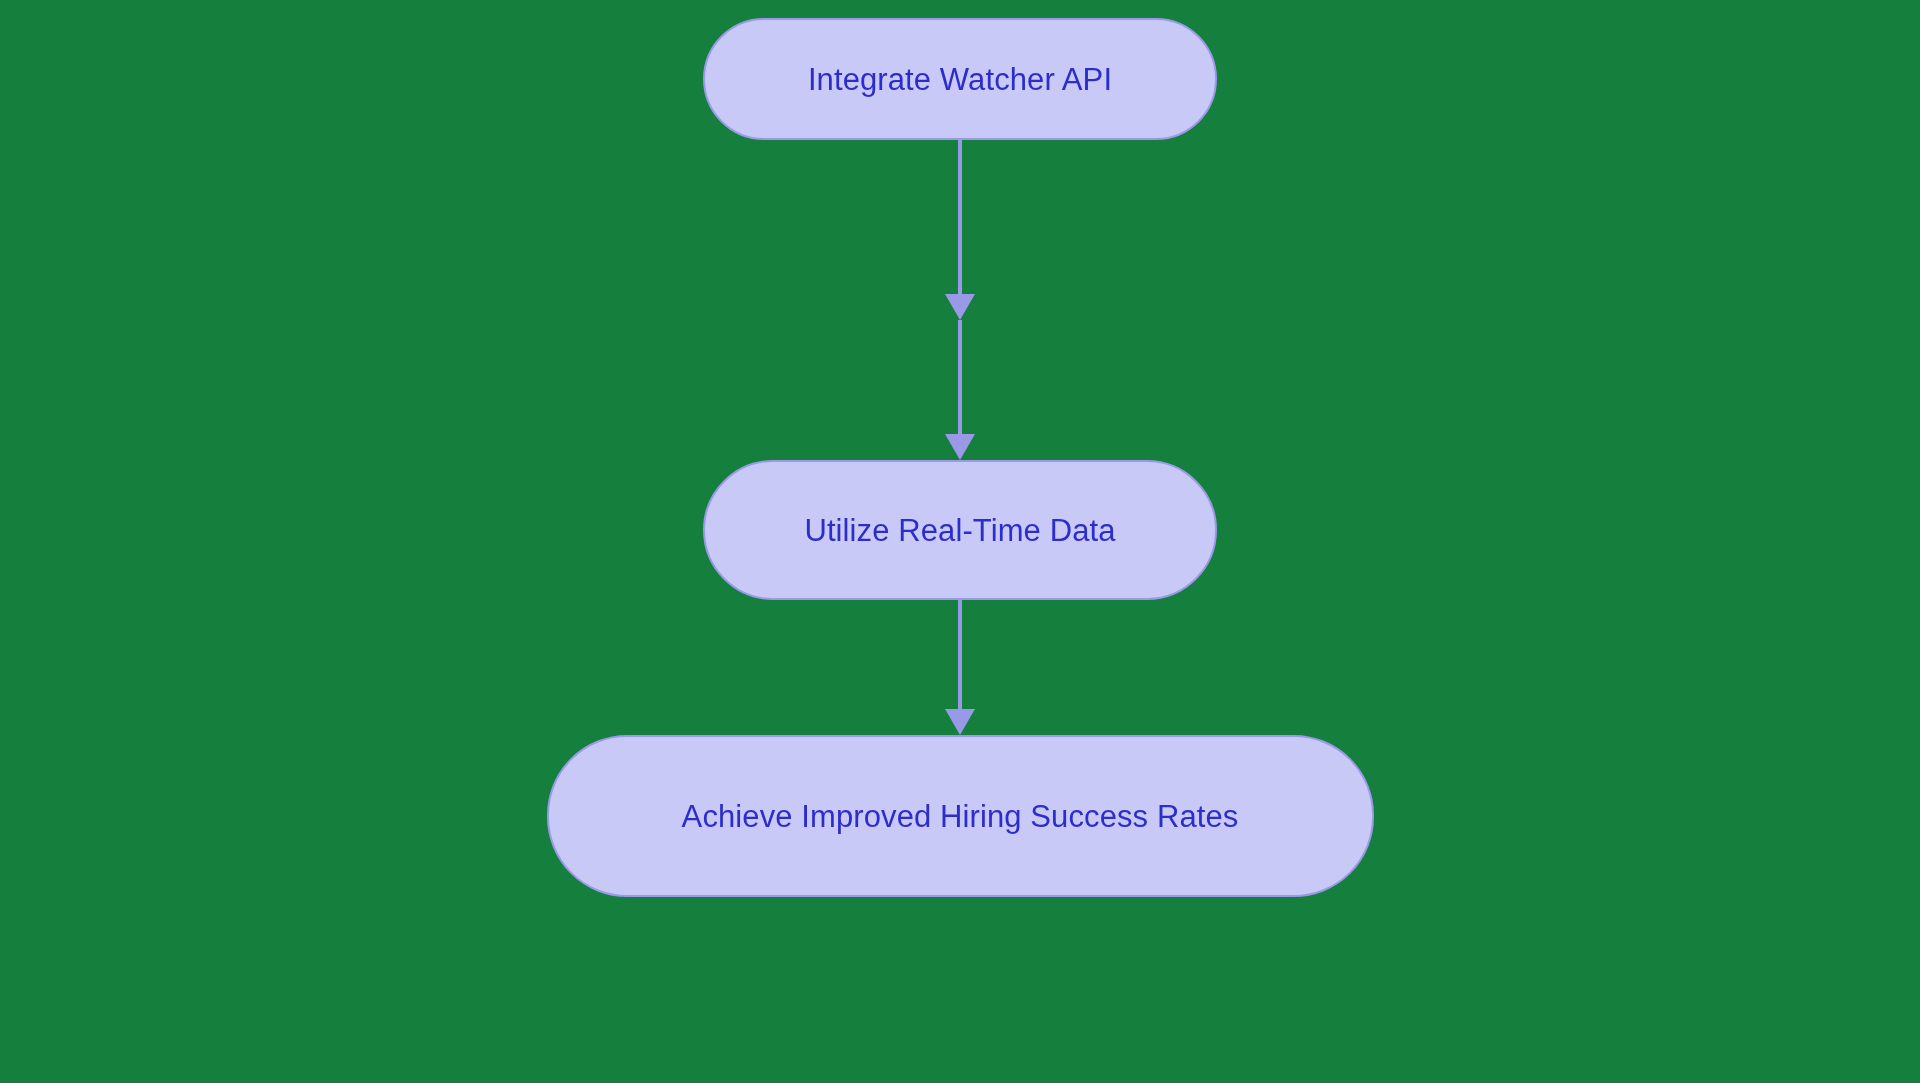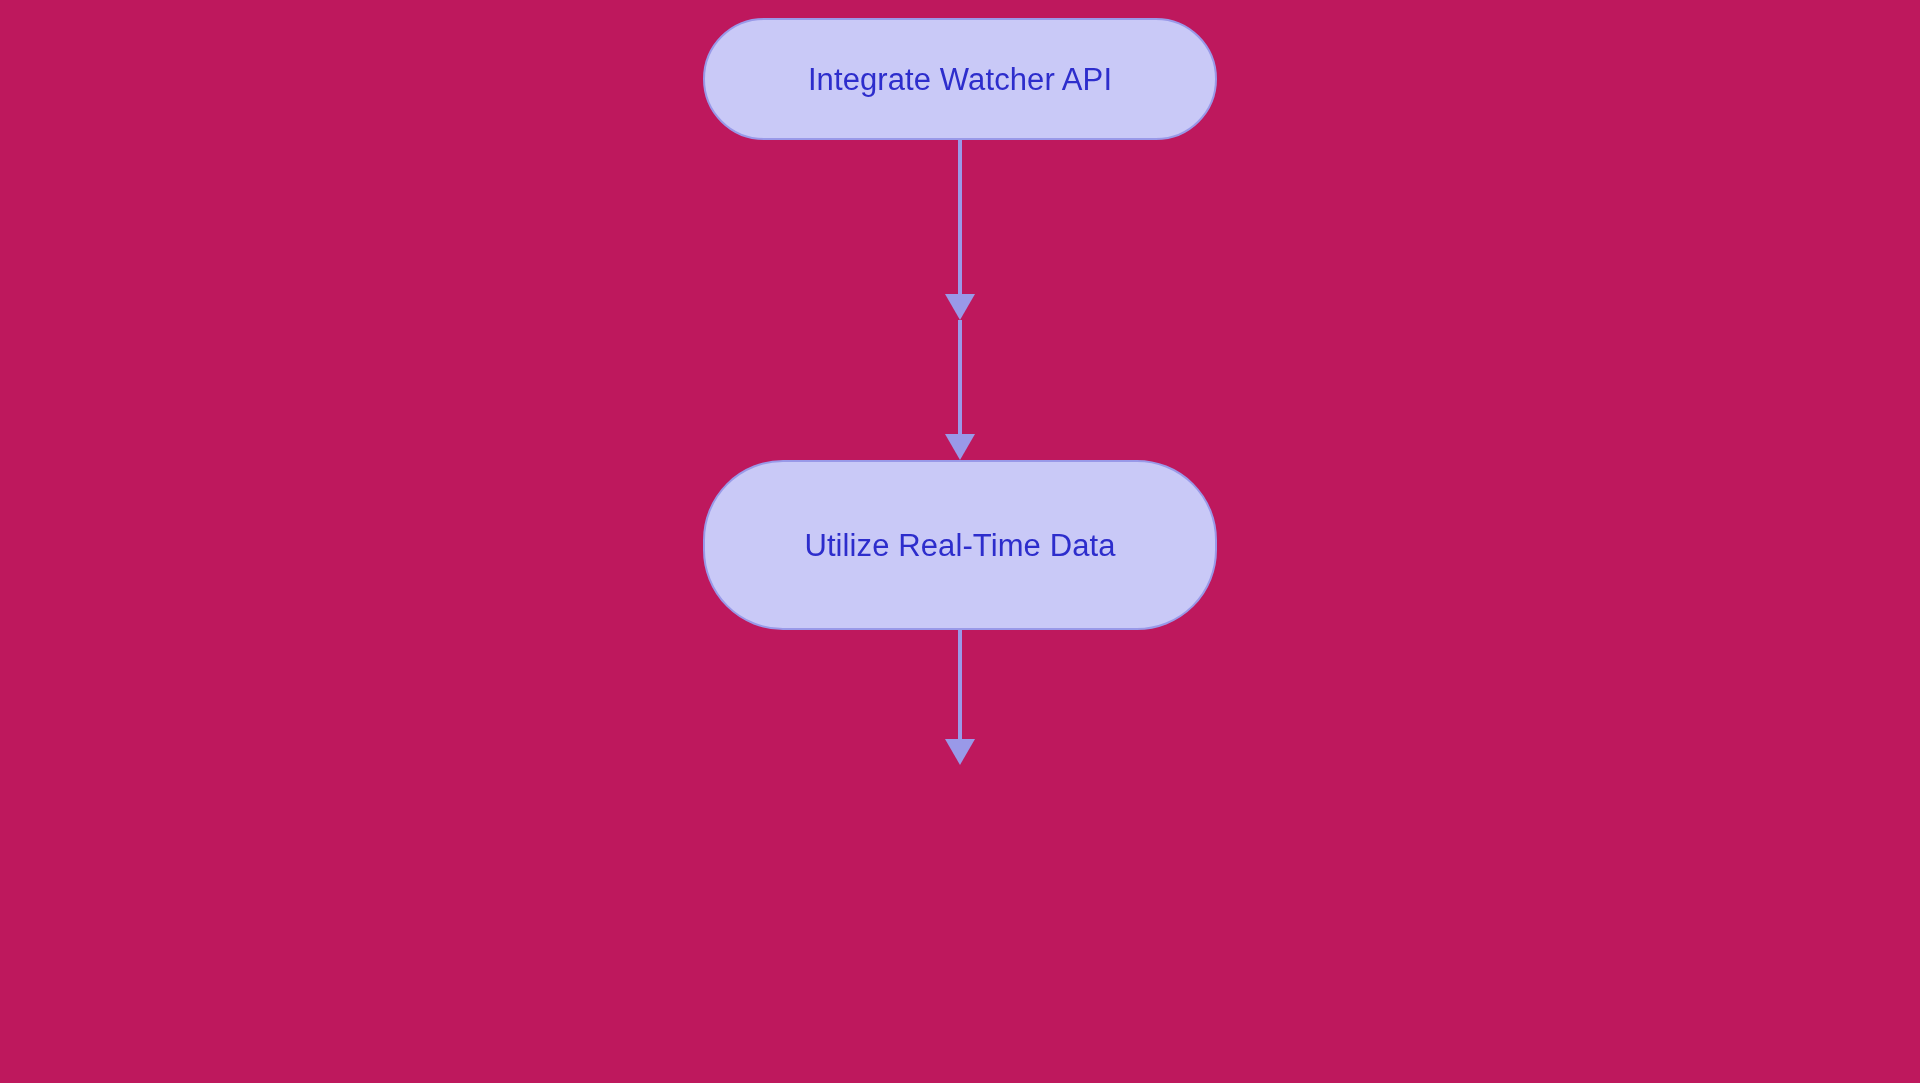--- a/index.html
+++ b/index.html
@@ -19,7 +19,7 @@
     position: relative;
     width: 1920px;
     height: 1083px;
-    background: #be185d;
+    background: #15803d;
   }
 
   .flow-column {

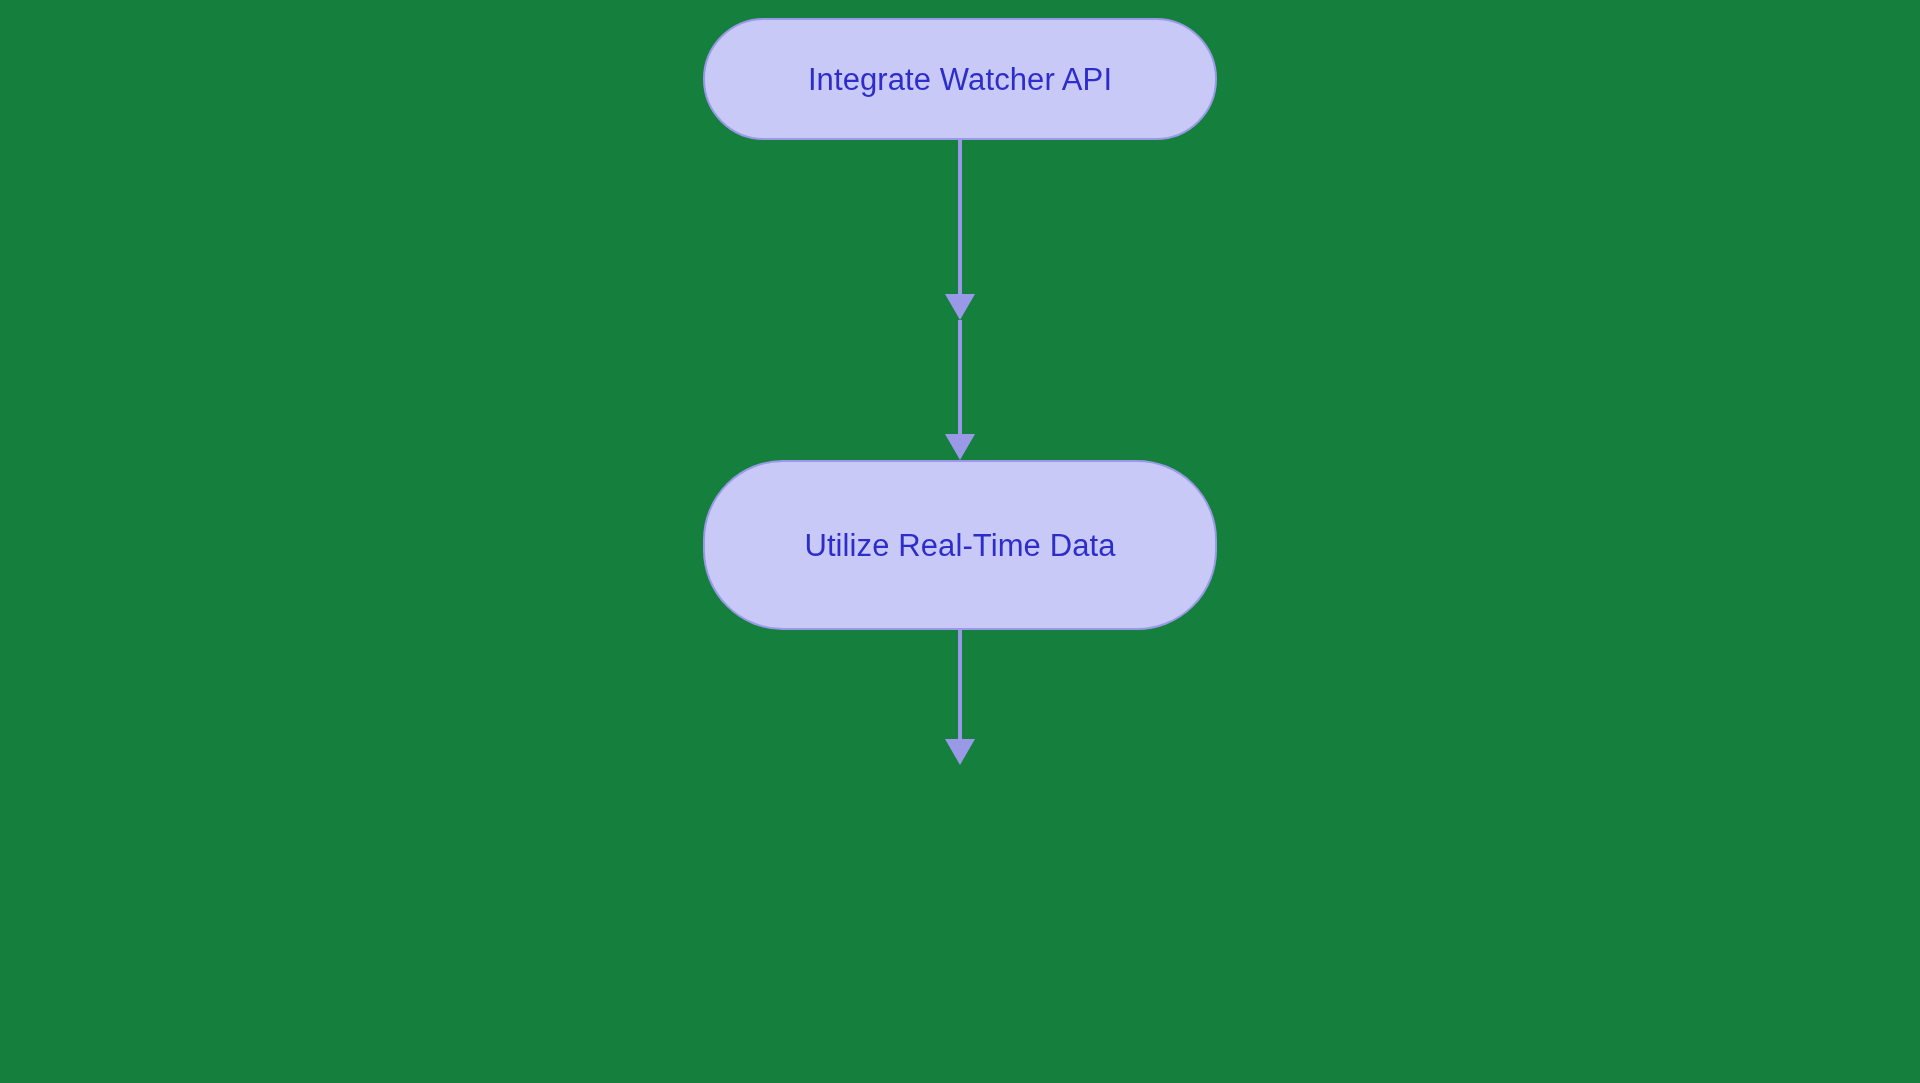--- a/index.html
+++ b/index.html
@@ -59,7 +59,7 @@
 
   .node-1 { height: 122px; min-width: 514px; }
   .node-2 { height: 160px; min-width: 637px; }
-  .node-3 { height: 170px; min-width: 514px; }
+  .node-3 { height: 140px; min-width: 514px; }
   .node-4 { height: 162px; min-width: 827px; }
 
   

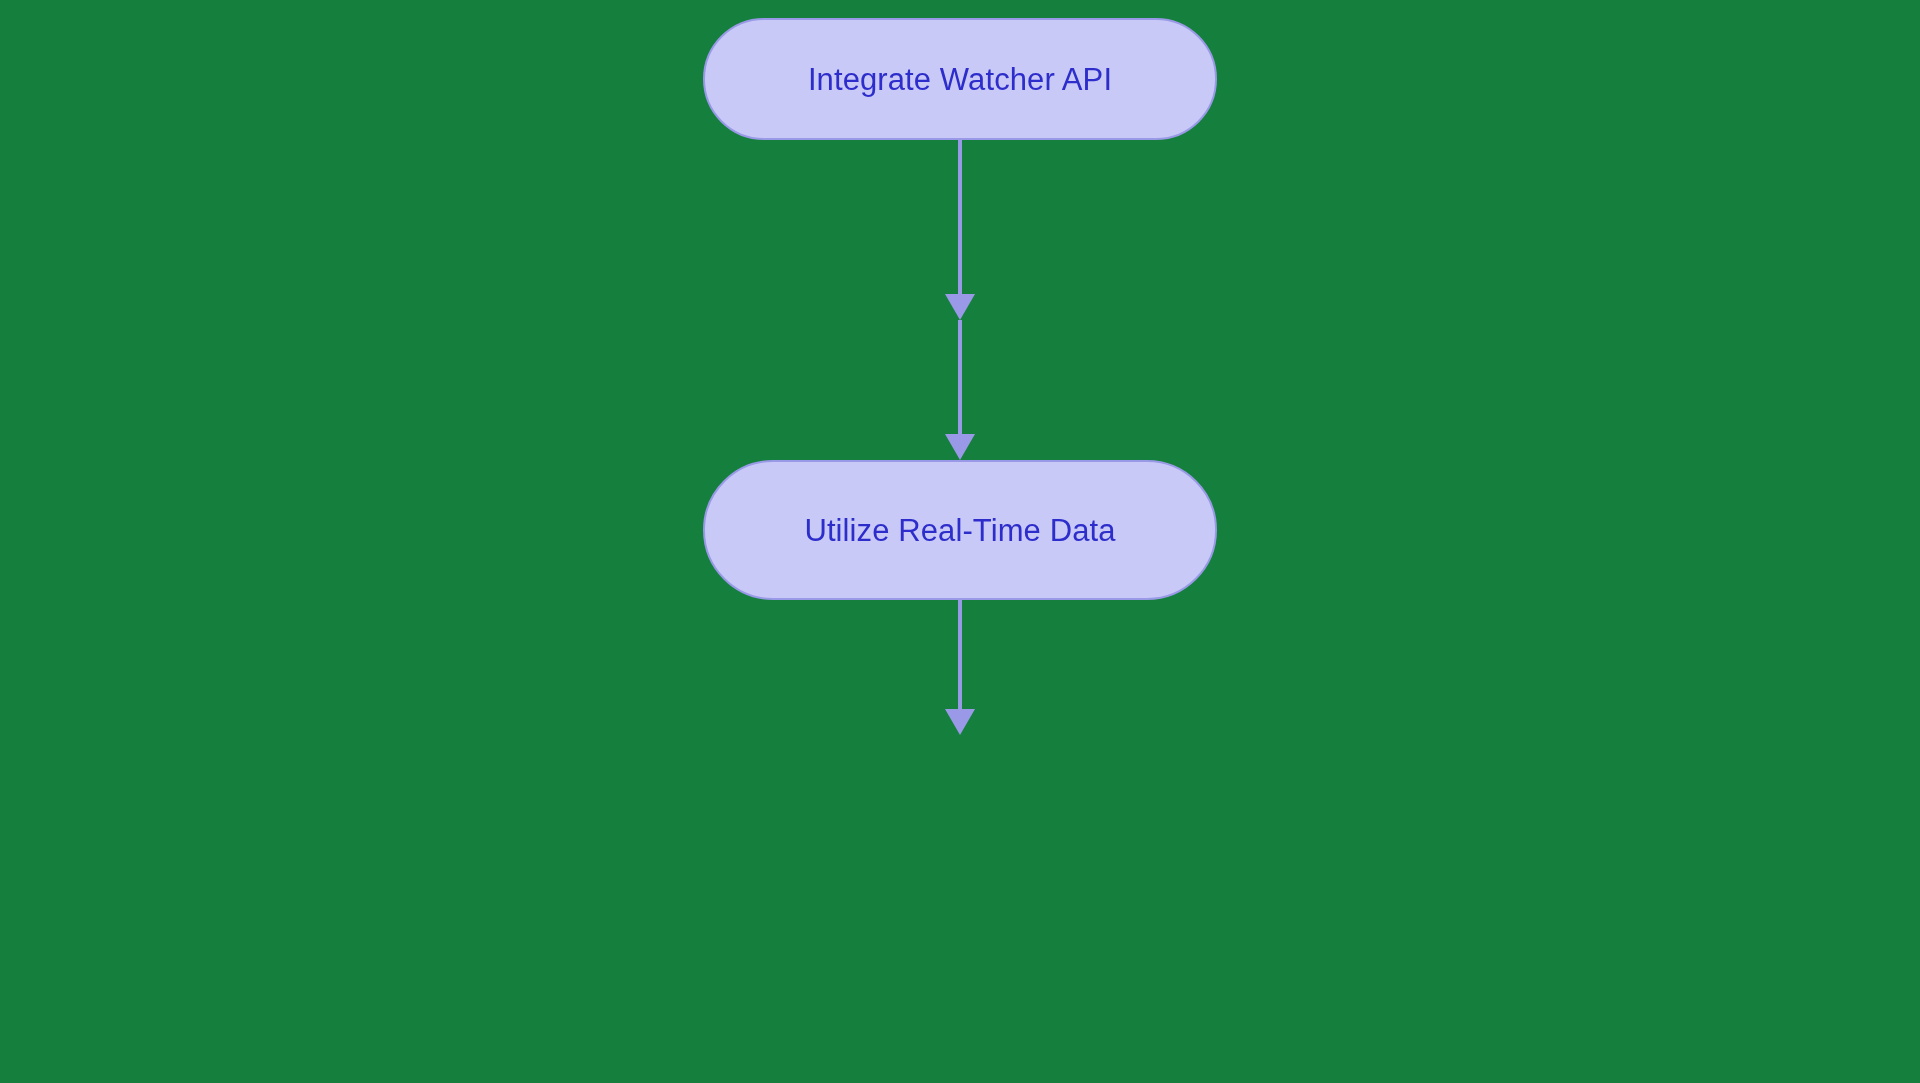--- a/index.html
+++ b/index.html
@@ -123,6 +123,9 @@
       <div class="head"></div>
     </div>
 
+    <div class="node node-4">
+      <span class="node-label">Achieve Improved Hiring Success Rates</span>
+    </div>
 
   </div>
 </div>

